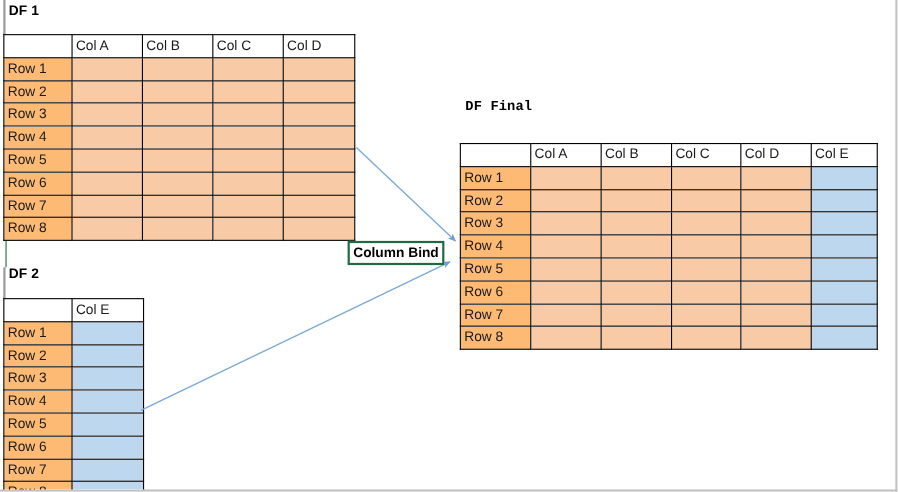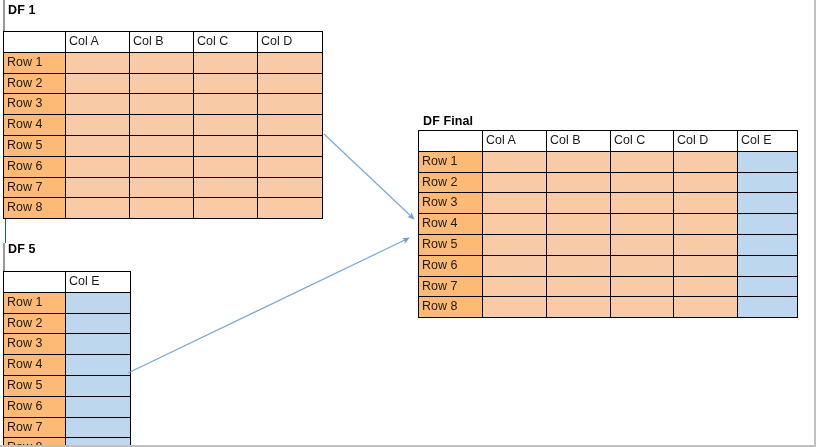--- a/index.html
+++ b/index.html
@@ -220,7 +220,7 @@
       </tbody>
   </table>
 
-  <div class="tbl-title" style="left:423px; top:114px;">DF Final</div>
+  <div class="tbl-title" style="left:423px; top:90px;font-family:Liberation Mono, monospace;">DF Final</div>
   <table class="grid" id="tbl-dffinal" style="left:418px; top:120px; width:379px;">
     <colgroup>
       <col style="width:64px">

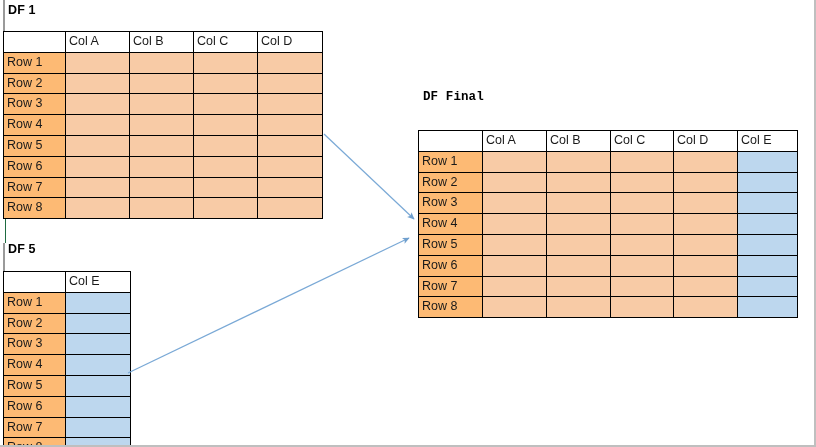--- a/index.html
+++ b/index.html
@@ -316,6 +316,7 @@
     <line x1="128" y1="373" x2="409" y2="238" stroke="#7aa9d6" stroke-width="1.2" marker-end="url(#arrowhead)"></line>
   </svg>
 
+  <div class="bind-box" style="left:316px; top:219px; width:88px; height:22px;">Column Bind</div>
 
 </div>
 

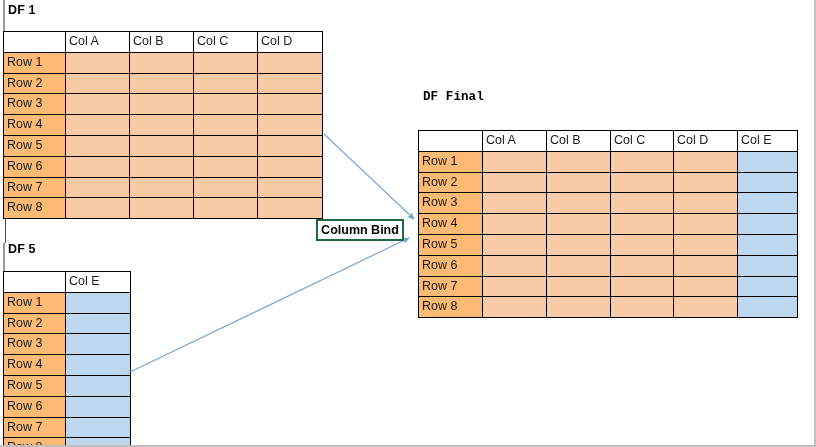--- a/index.html
+++ b/index.html
@@ -174,7 +174,7 @@
       </tbody>
   </table>
 
-  <div class="tbl-title" style="left:8px; top:242px;">DF 5</div>
+  <div class="tbl-title" style="left:8px; top:242px;">DF 2</div>
   <table class="grid" id="tbl-df2" style="left:3px; top:261px; width:127px;">
     <colgroup>
       <col style="width:62px">

